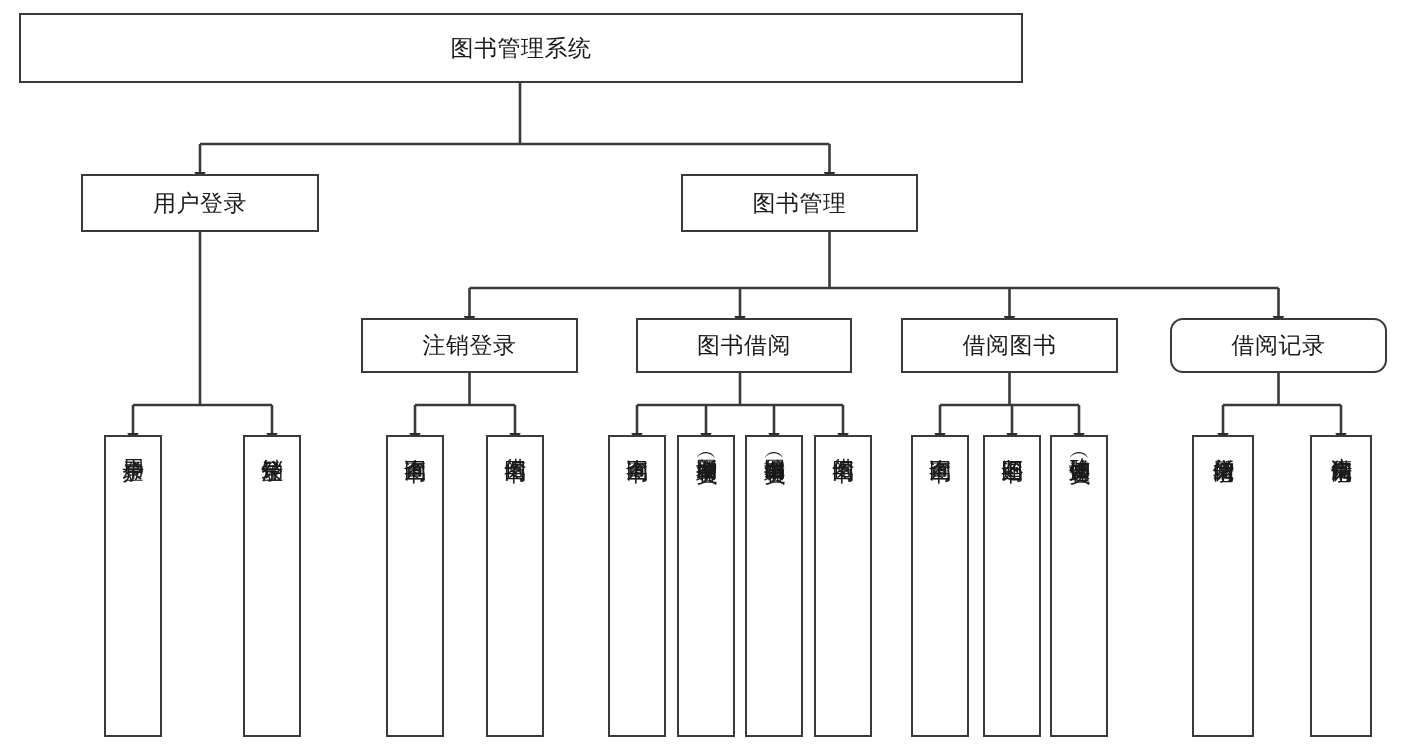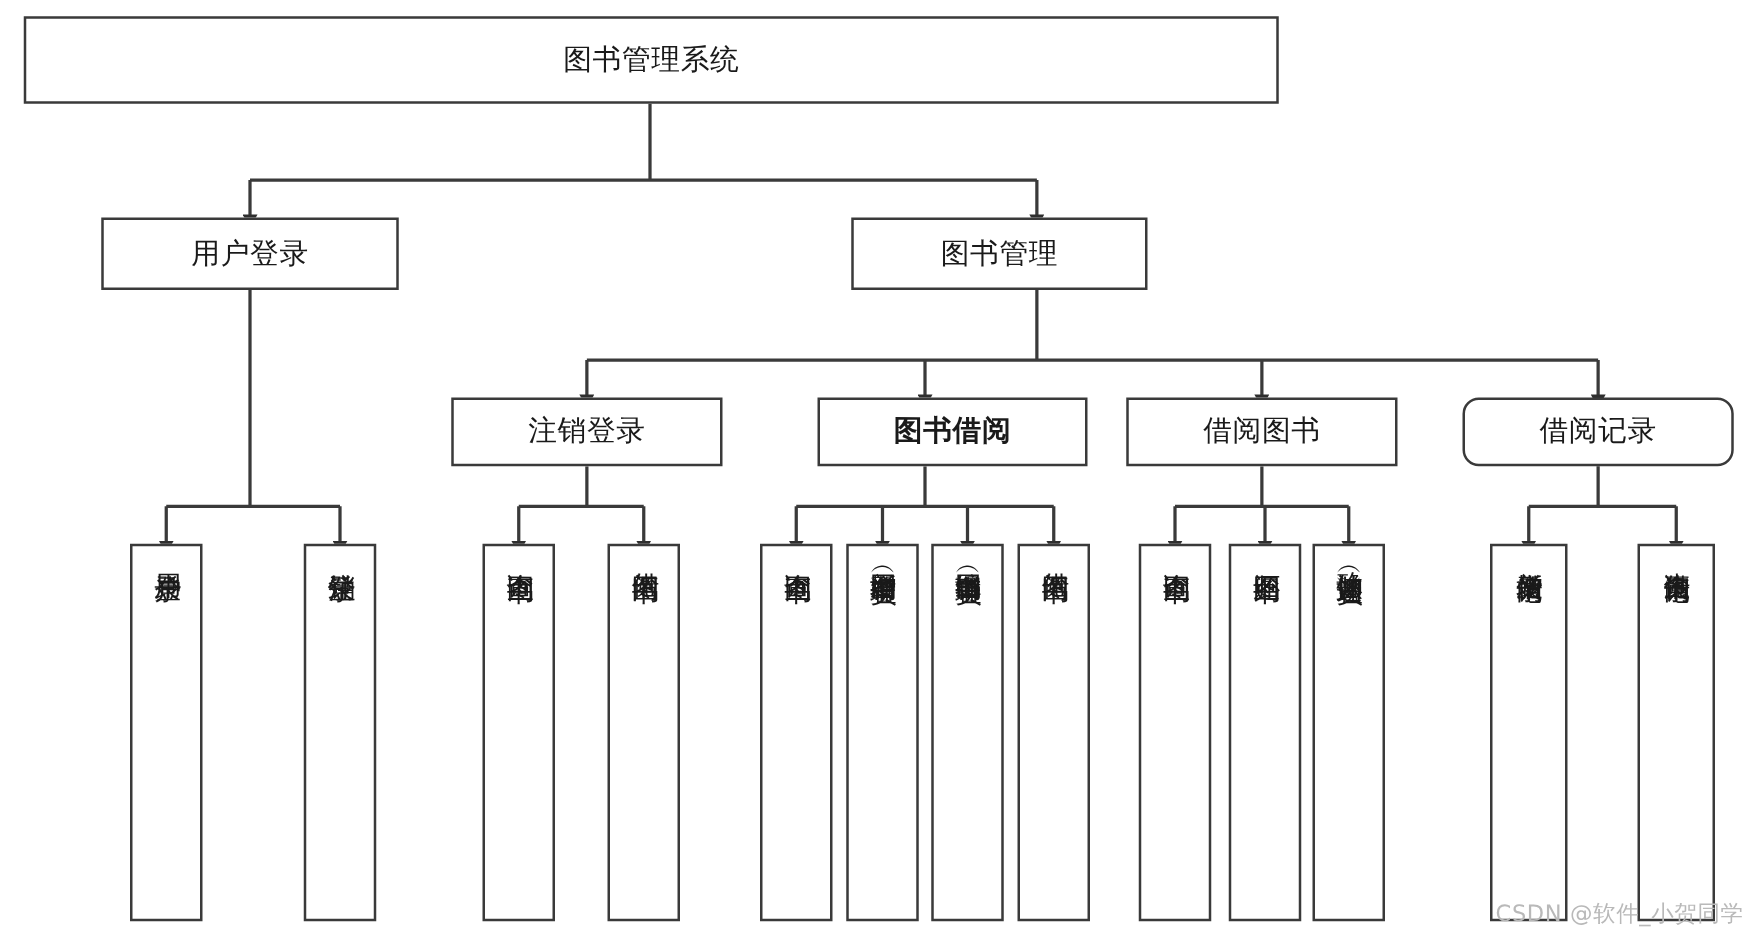--- a/index.html
+++ b/index.html
@@ -130,7 +130,7 @@
       <div class="node h-node" style="left: 361px; top: 318px; width: 217px; height: 55px;">
         <span class="node-label">注销登录</span>
       </div>
-      <div class="node h-node" style="left: 654px; top: 318px; width: 216px; height: 55px; font-weight: bold;">
+      <div class="node h-node" style="left: 636px; top: 318px; width: 216px; height: 55px;">
         <span class="node-label">图书借阅</span>
       </div>
       <div class="node h-node" style="left: 901px; top: 318px; width: 217px; height: 55px;">

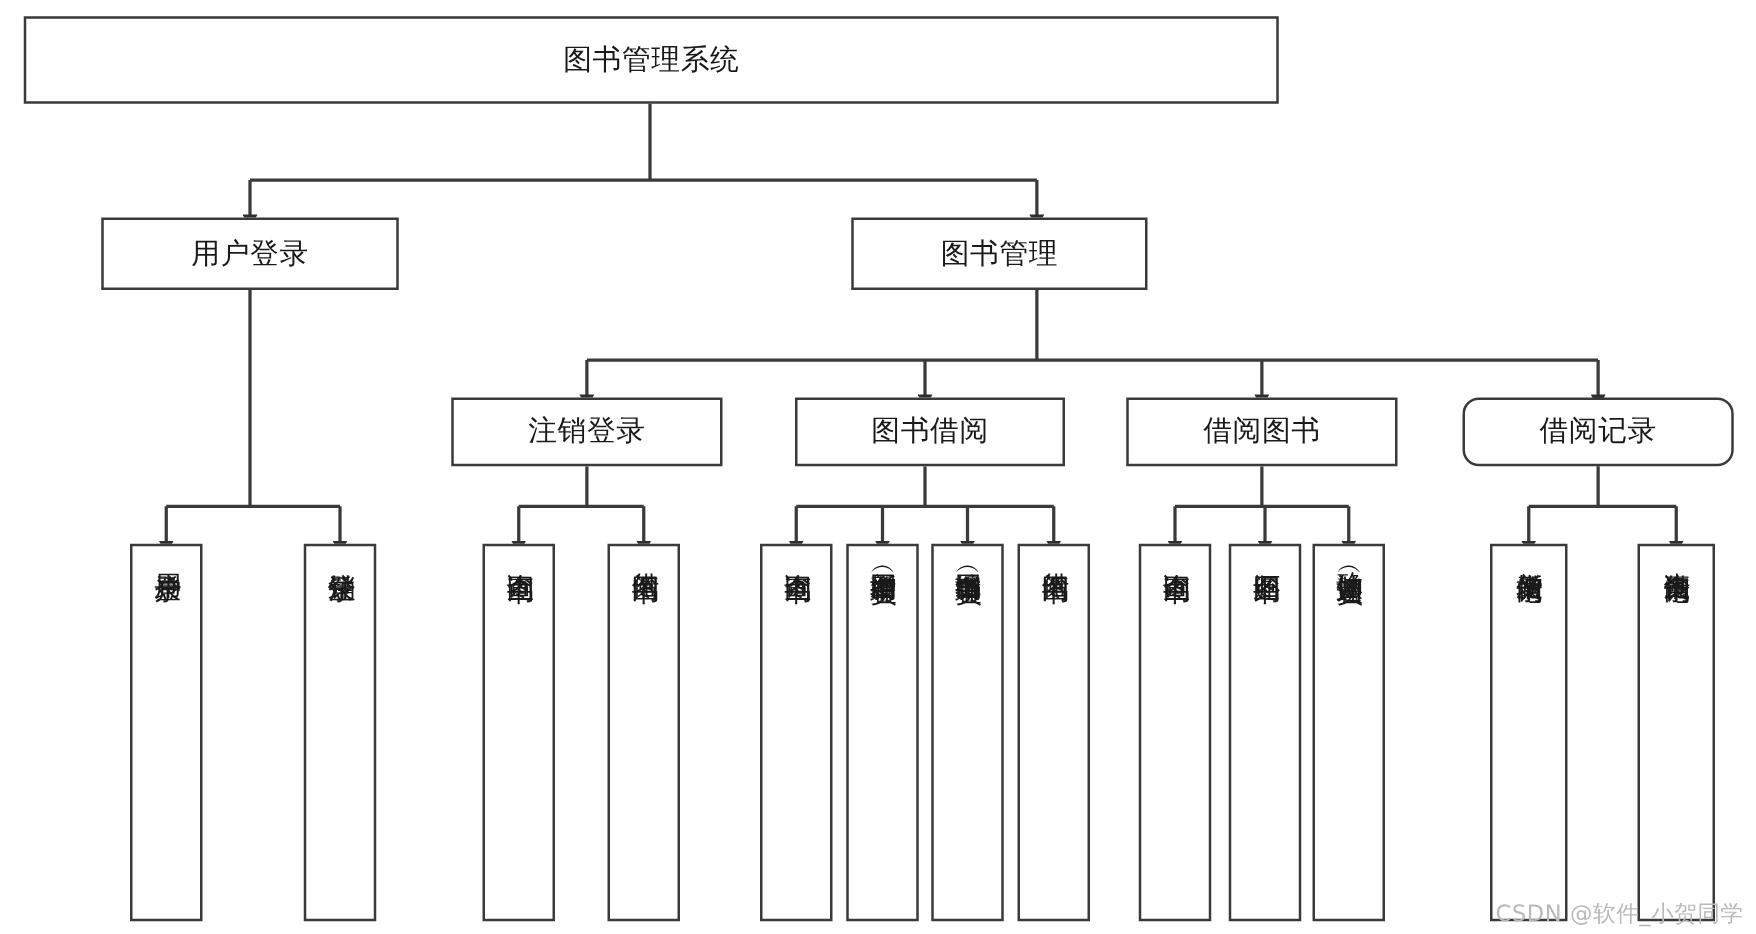--- a/index.html
+++ b/index.html
@@ -179,7 +179,6 @@
         <span class="node-label">查询借阅记录</span>
       </div>
     </div>
-  <div id="watermark">CSDN @软件_小贺同学</div>
 </div>
 
 </body></html>

